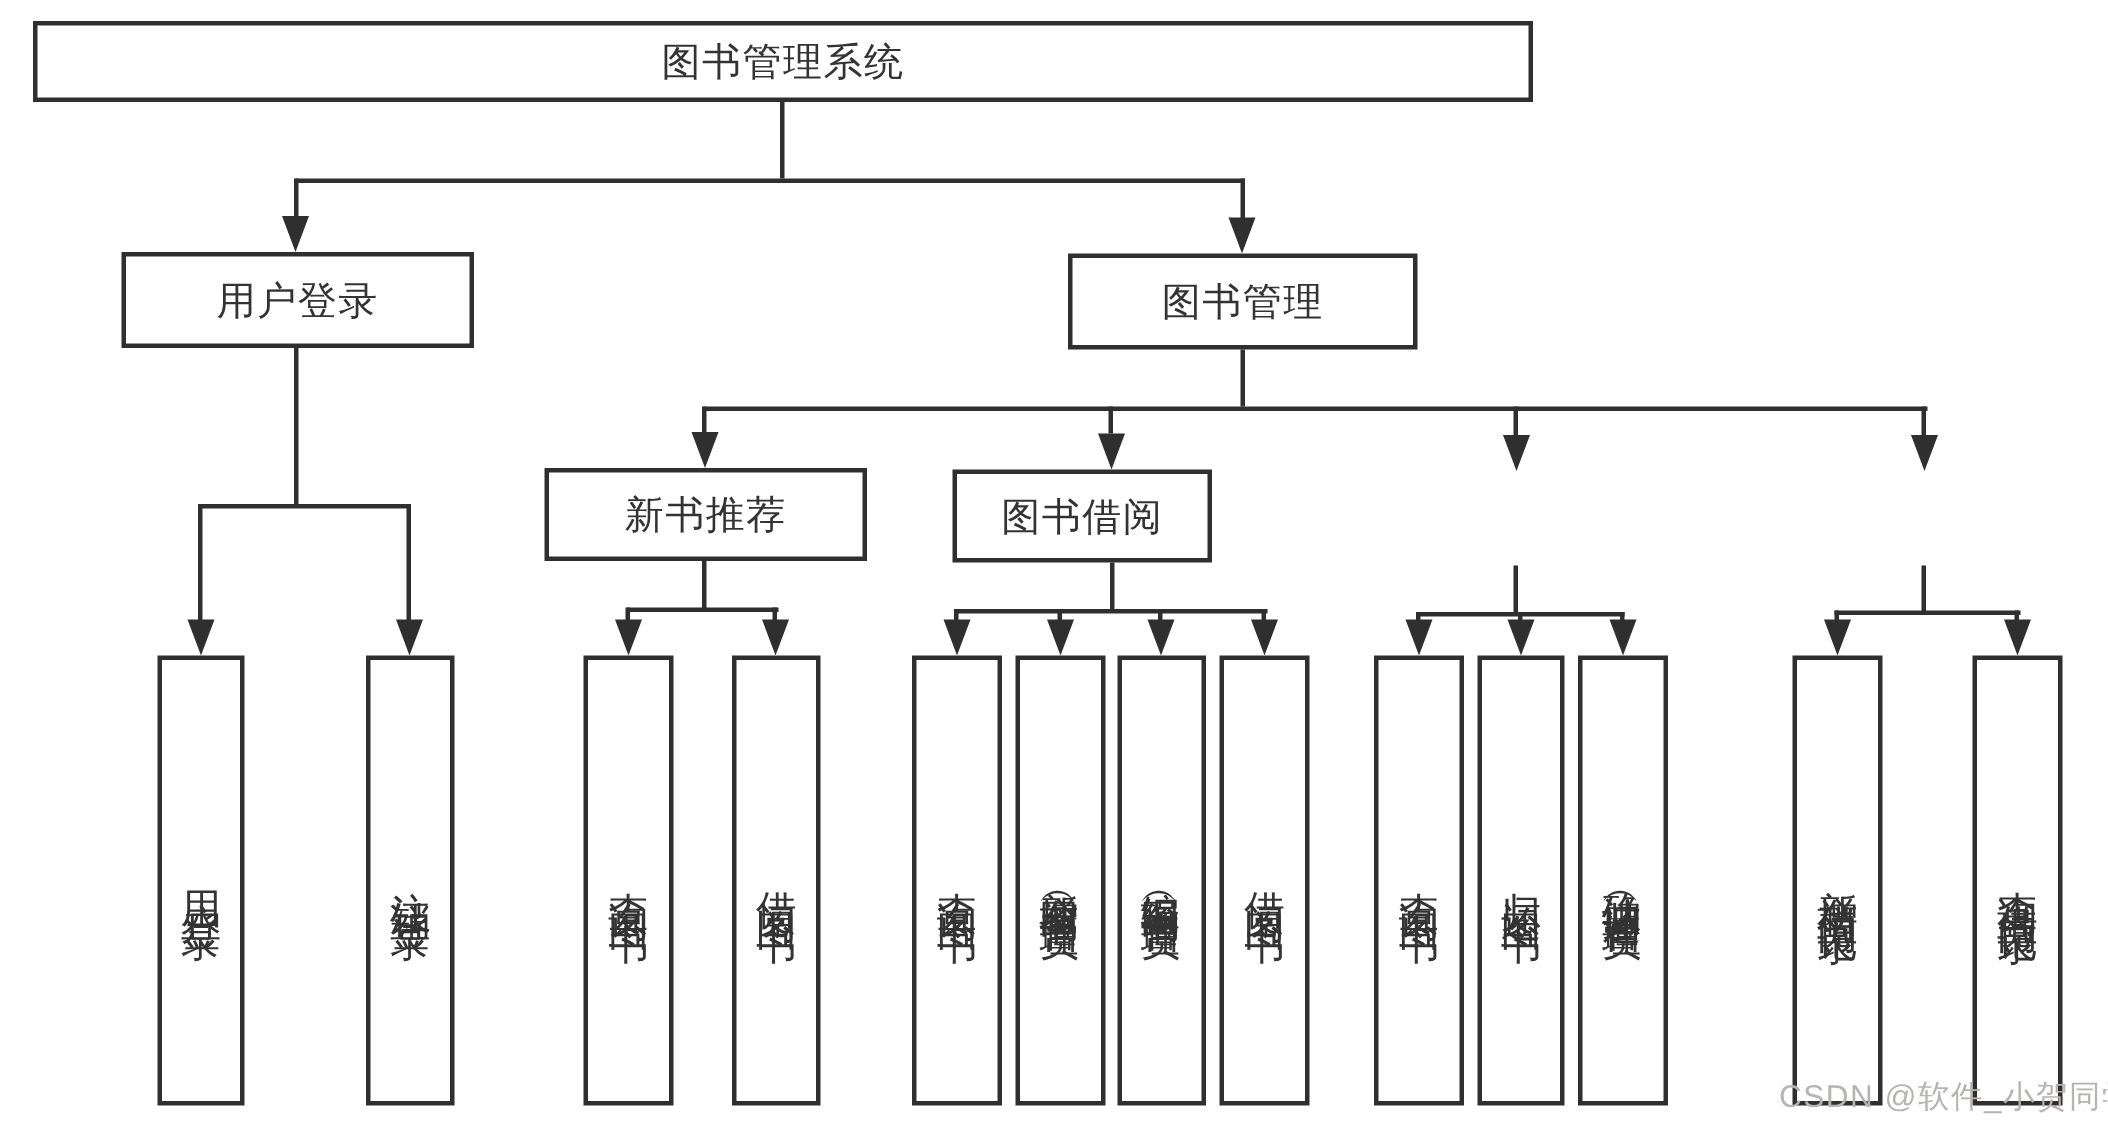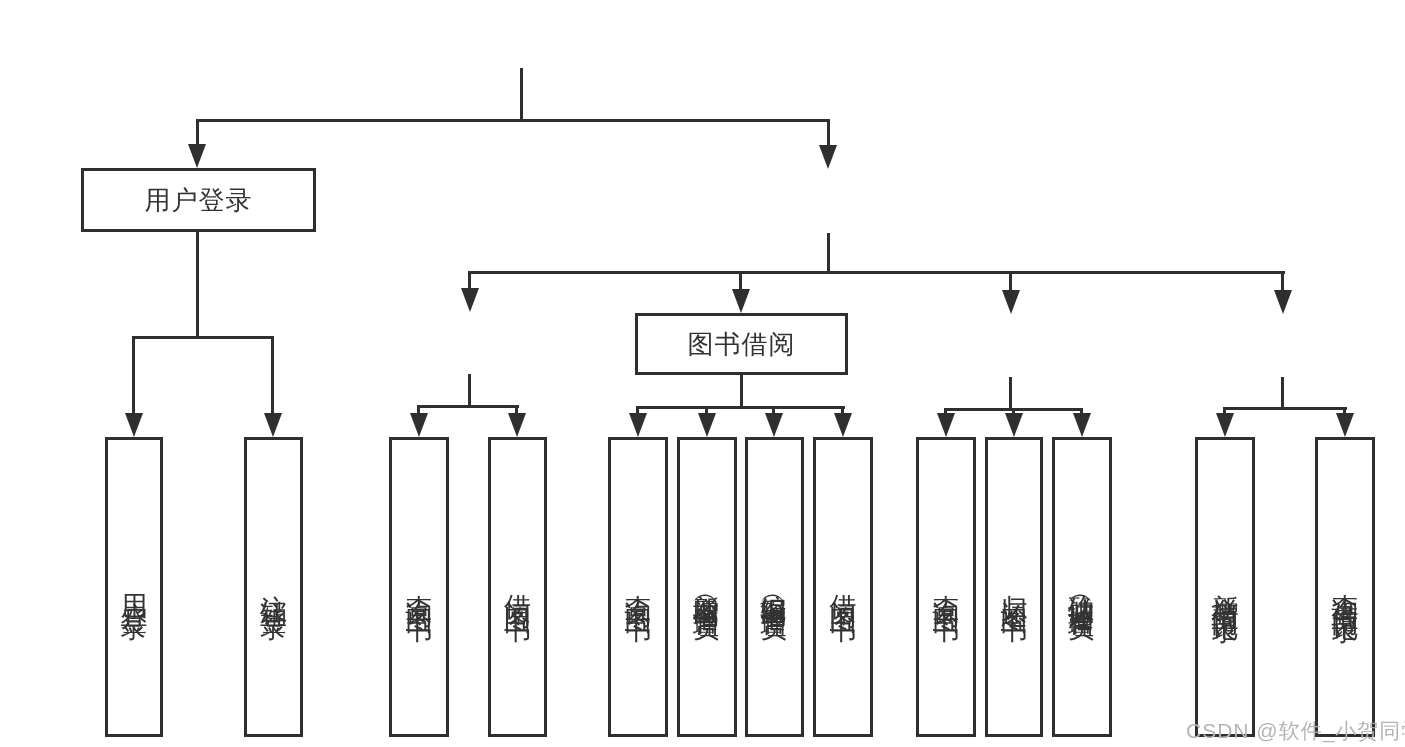--- a/index.html
+++ b/index.html
@@ -37,6 +37,9 @@
 
 <div id="diagram" style="--line: #2f2f2f; --text: #333333; --wm: #b8b3b3; --bg: #ffffff;">
 
+  <div class="hbox" style="left:22px;top:14px;width:1000px;height:54px;">
+    <span>图书管理系统</span>
+  </div>
 
   <div>
     <div class="line" style="left:520px;top:68px;width:3px;height:51px;"></div>

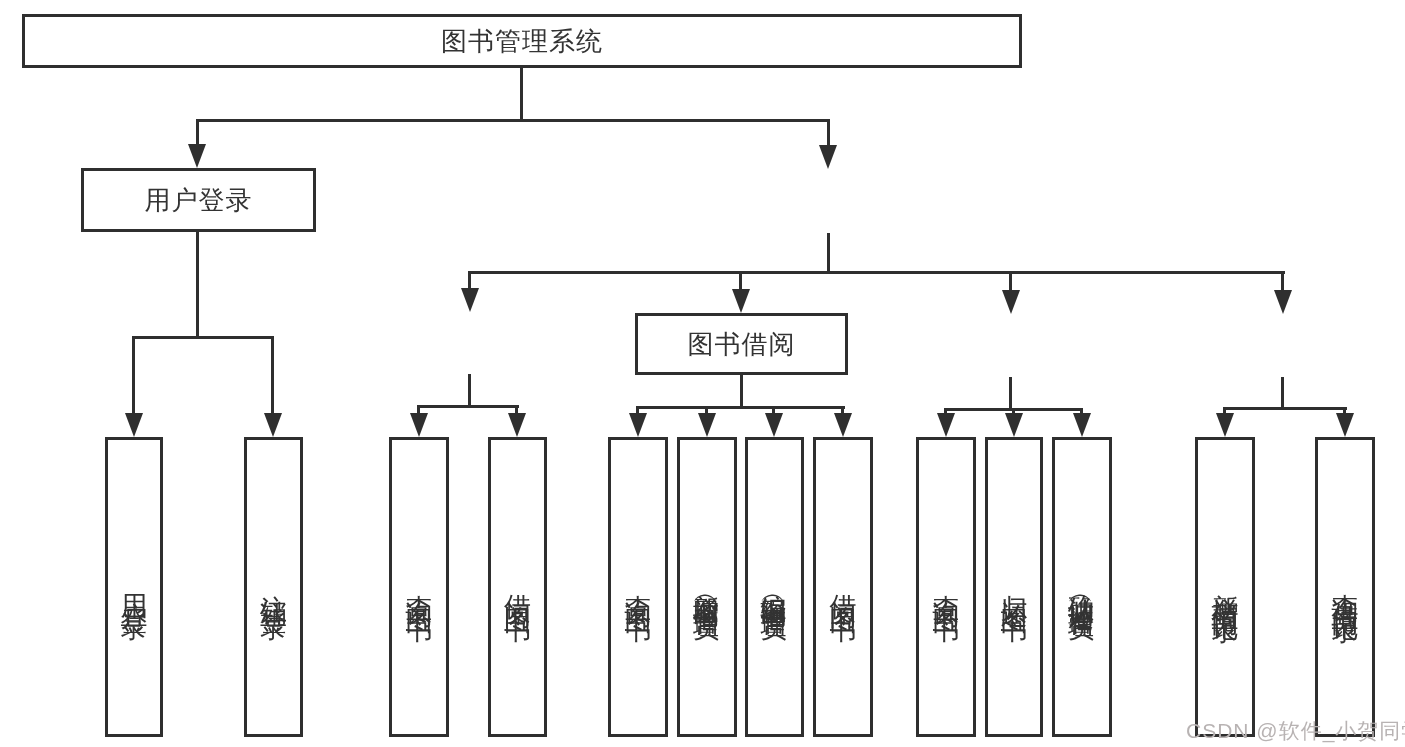--- a/index.html
+++ b/index.html
@@ -52,6 +52,9 @@
 
   <div class="hbox" style="left:81px;top:168px;width:235px;height:64px;">
     <span>用户登录</span>
+  </div>
+  <div class="hbox" style="left:712px;top:169px;width:233px;height:64px;">
+    <span>图书管理</span>
   </div>
 
   <div>

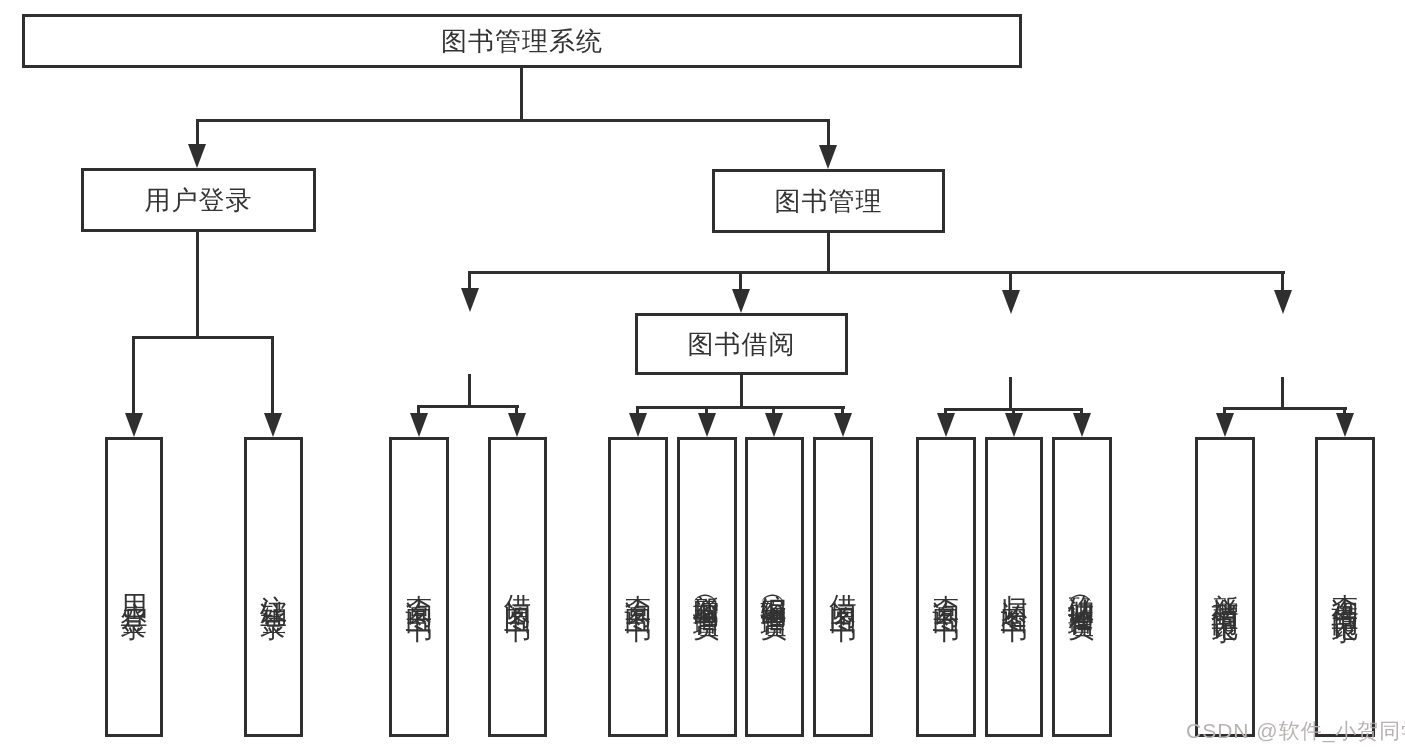--- a/index.html
+++ b/index.html
@@ -79,6 +79,9 @@
     <div class="arrow" style="left:1274px;top:290px;"></div>
   </div>
 
+  <div class="hbox" style="left:363px;top:312px;width:215px;height:62px;">
+    <span>新书推荐</span>
+  </div>
   <div class="hbox" style="left:635px;top:313px;width:213px;height:62px;">
     <span>图书借阅</span>
   </div>

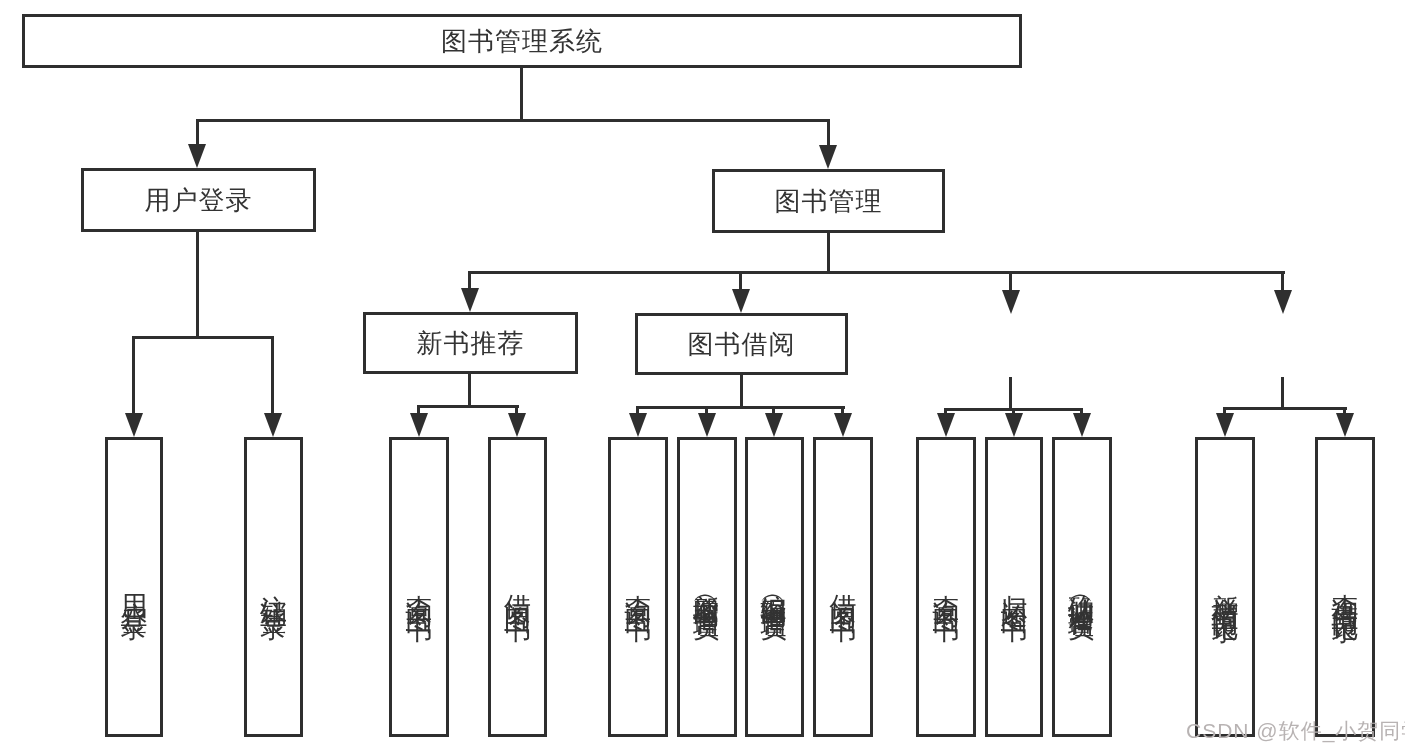--- a/index.html
+++ b/index.html
@@ -82,7 +82,7 @@
   <div class="hbox" style="left:363px;top:312px;width:215px;height:62px;">
     <span>新书推荐</span>
   </div>
-  <div class="hbox" style="left:635px;top:313px;width:213px;height:62px;">
+  <div class="hbox" style="left:635px;top:313px;width:173px;height:62px;">
     <span>图书借阅</span>
   </div>
 

